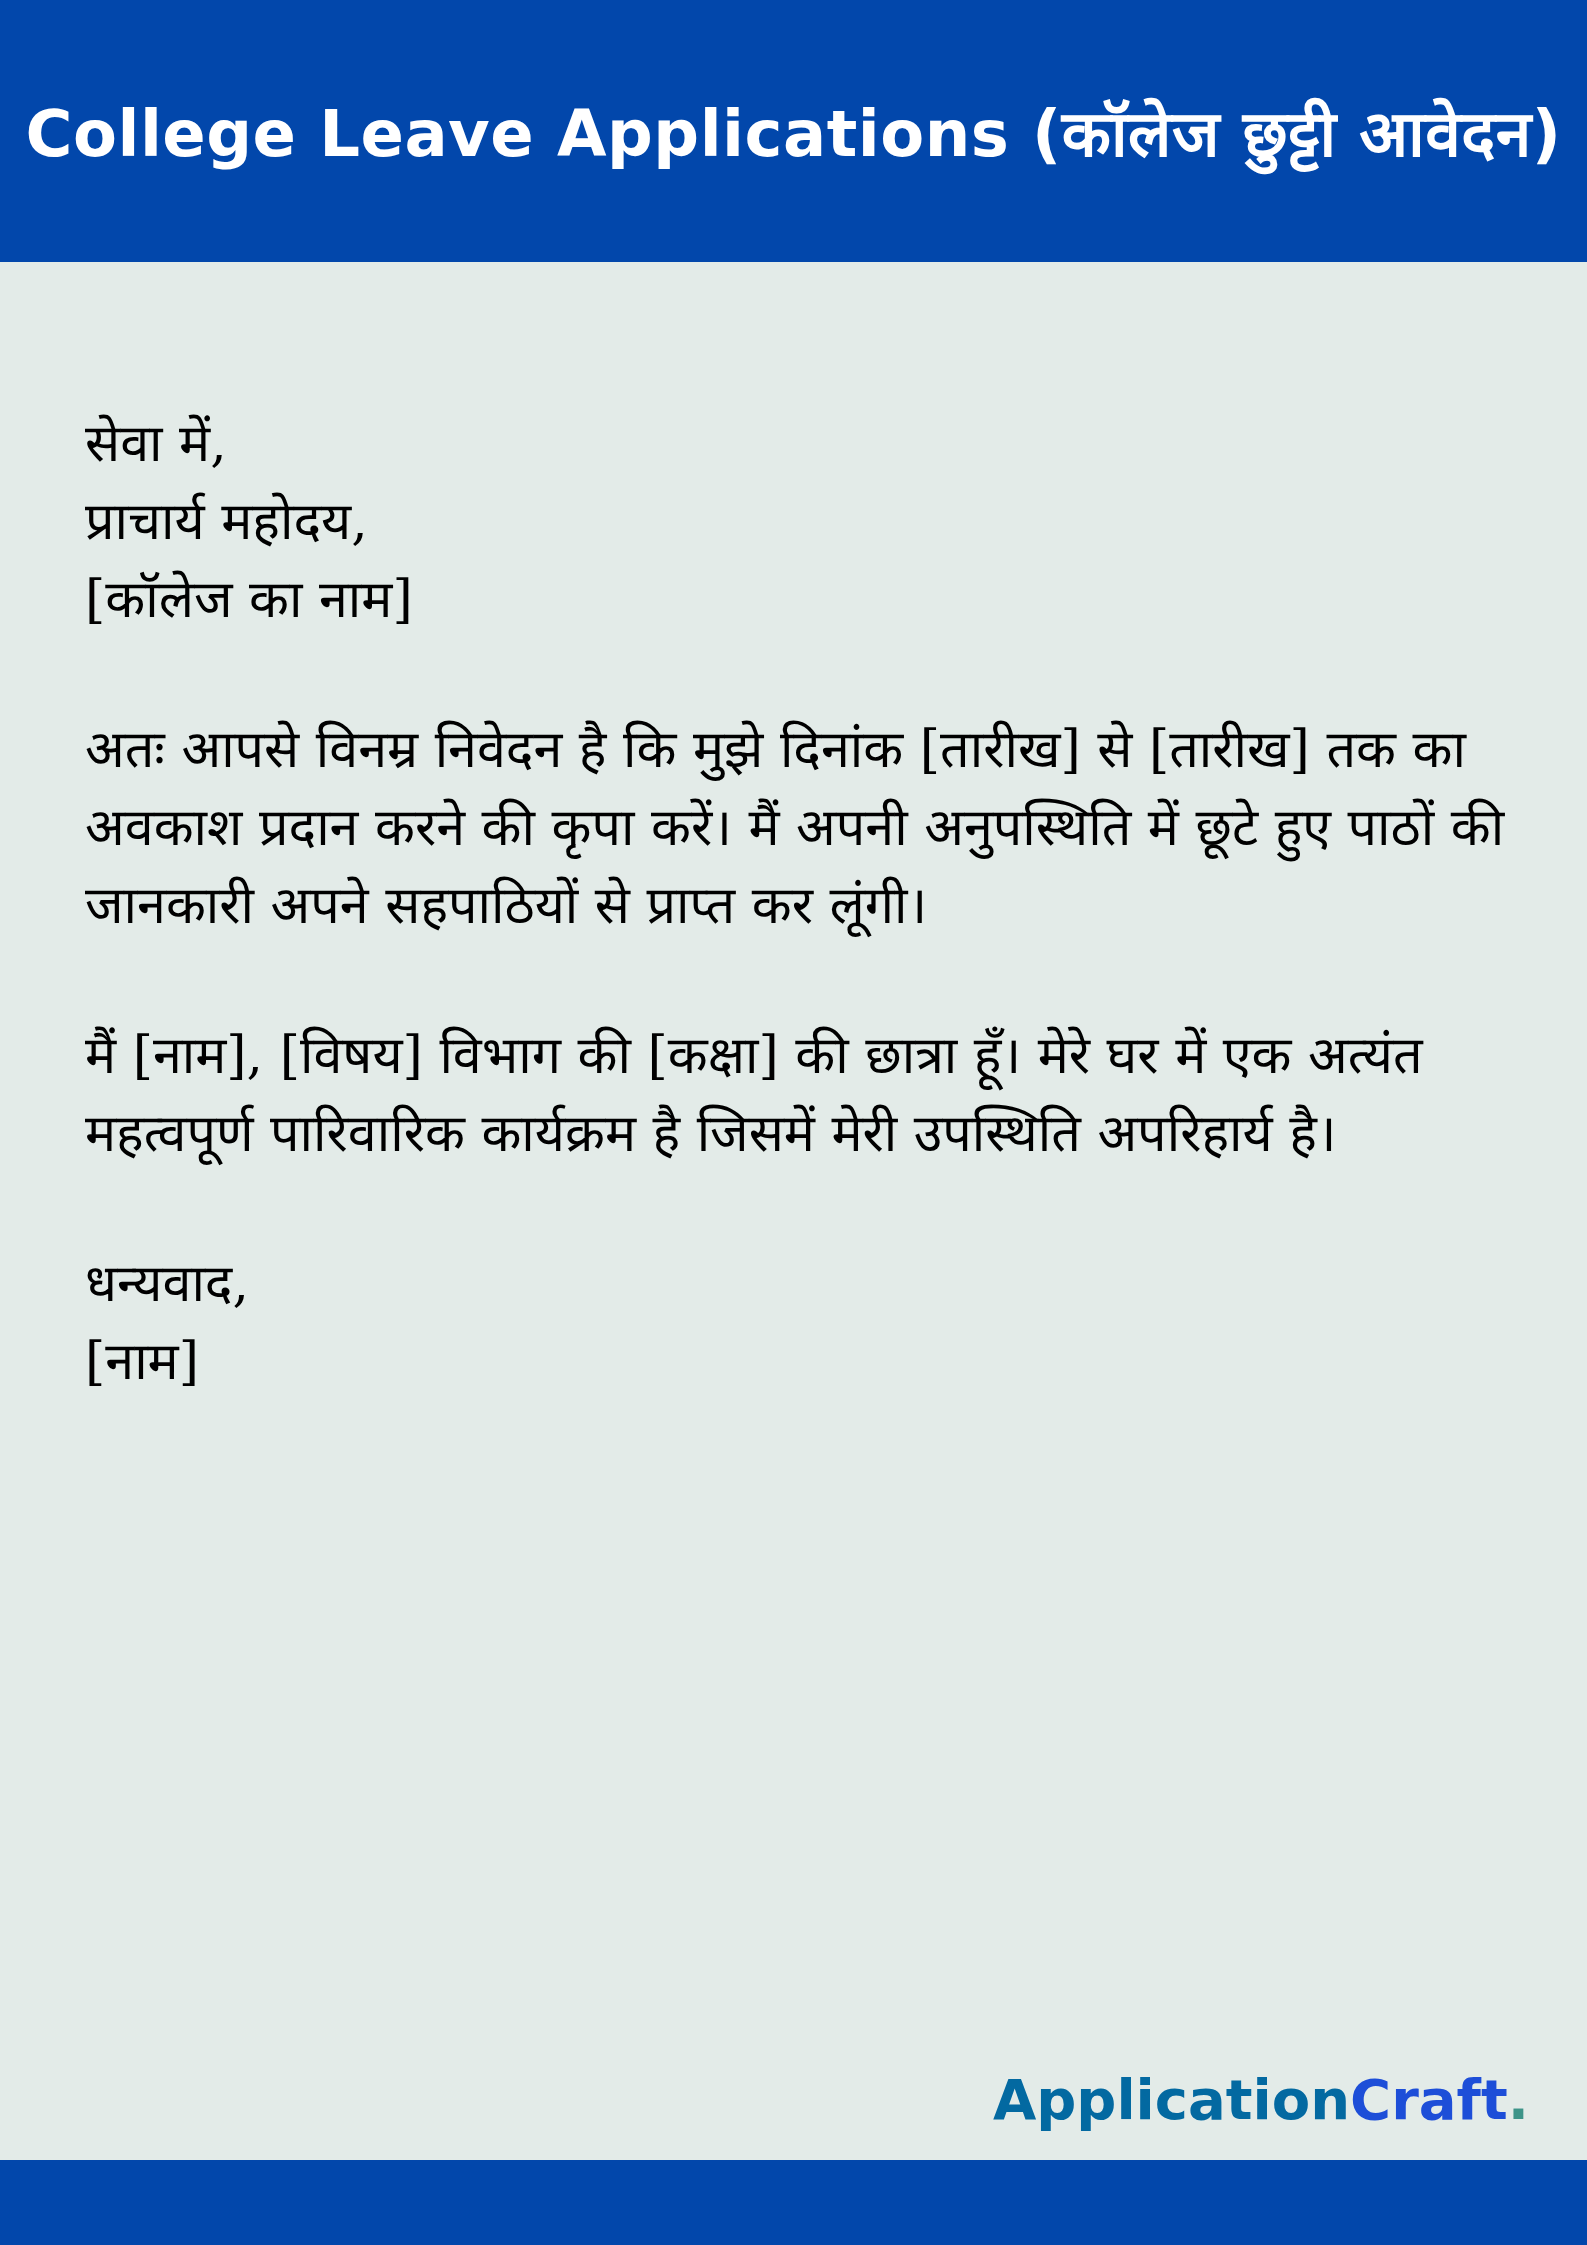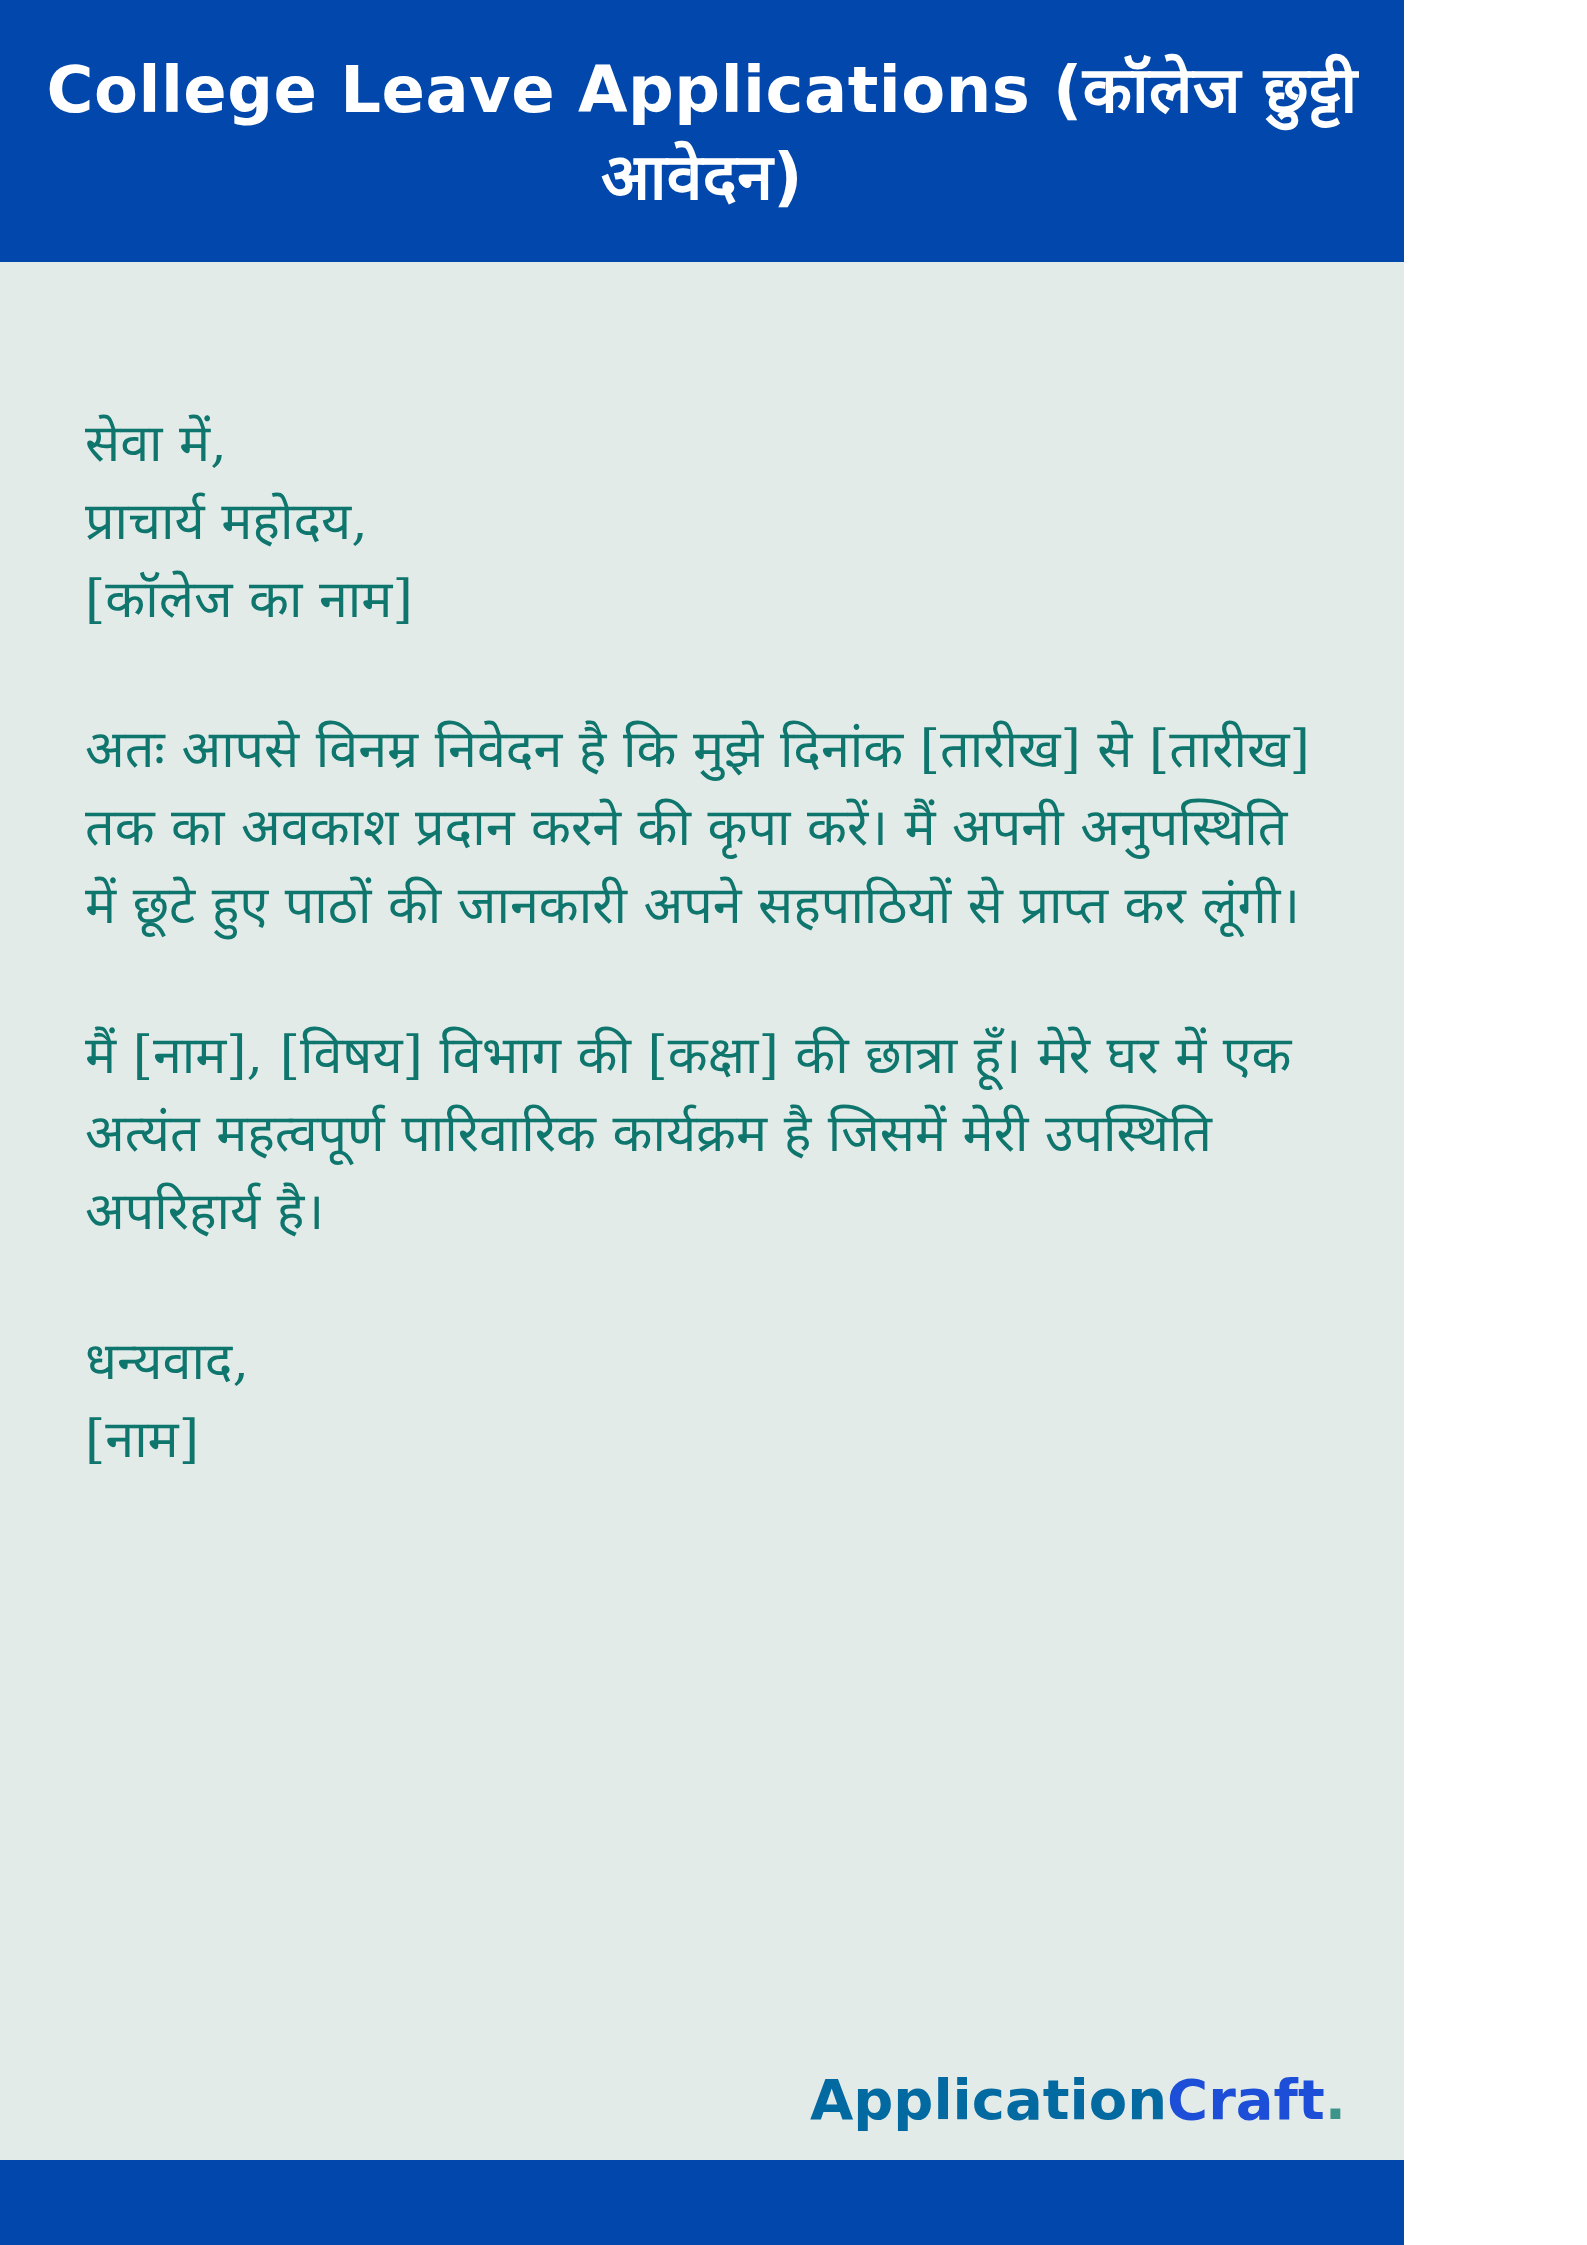--- a/index.html
+++ b/index.html
@@ -9,7 +9,7 @@
   }
   .page {
     position: relative;
-    width: 1404px;
+    width: 1587px;
     height: 2245px;
     background: #e3ebe8;
     overflow: hidden;

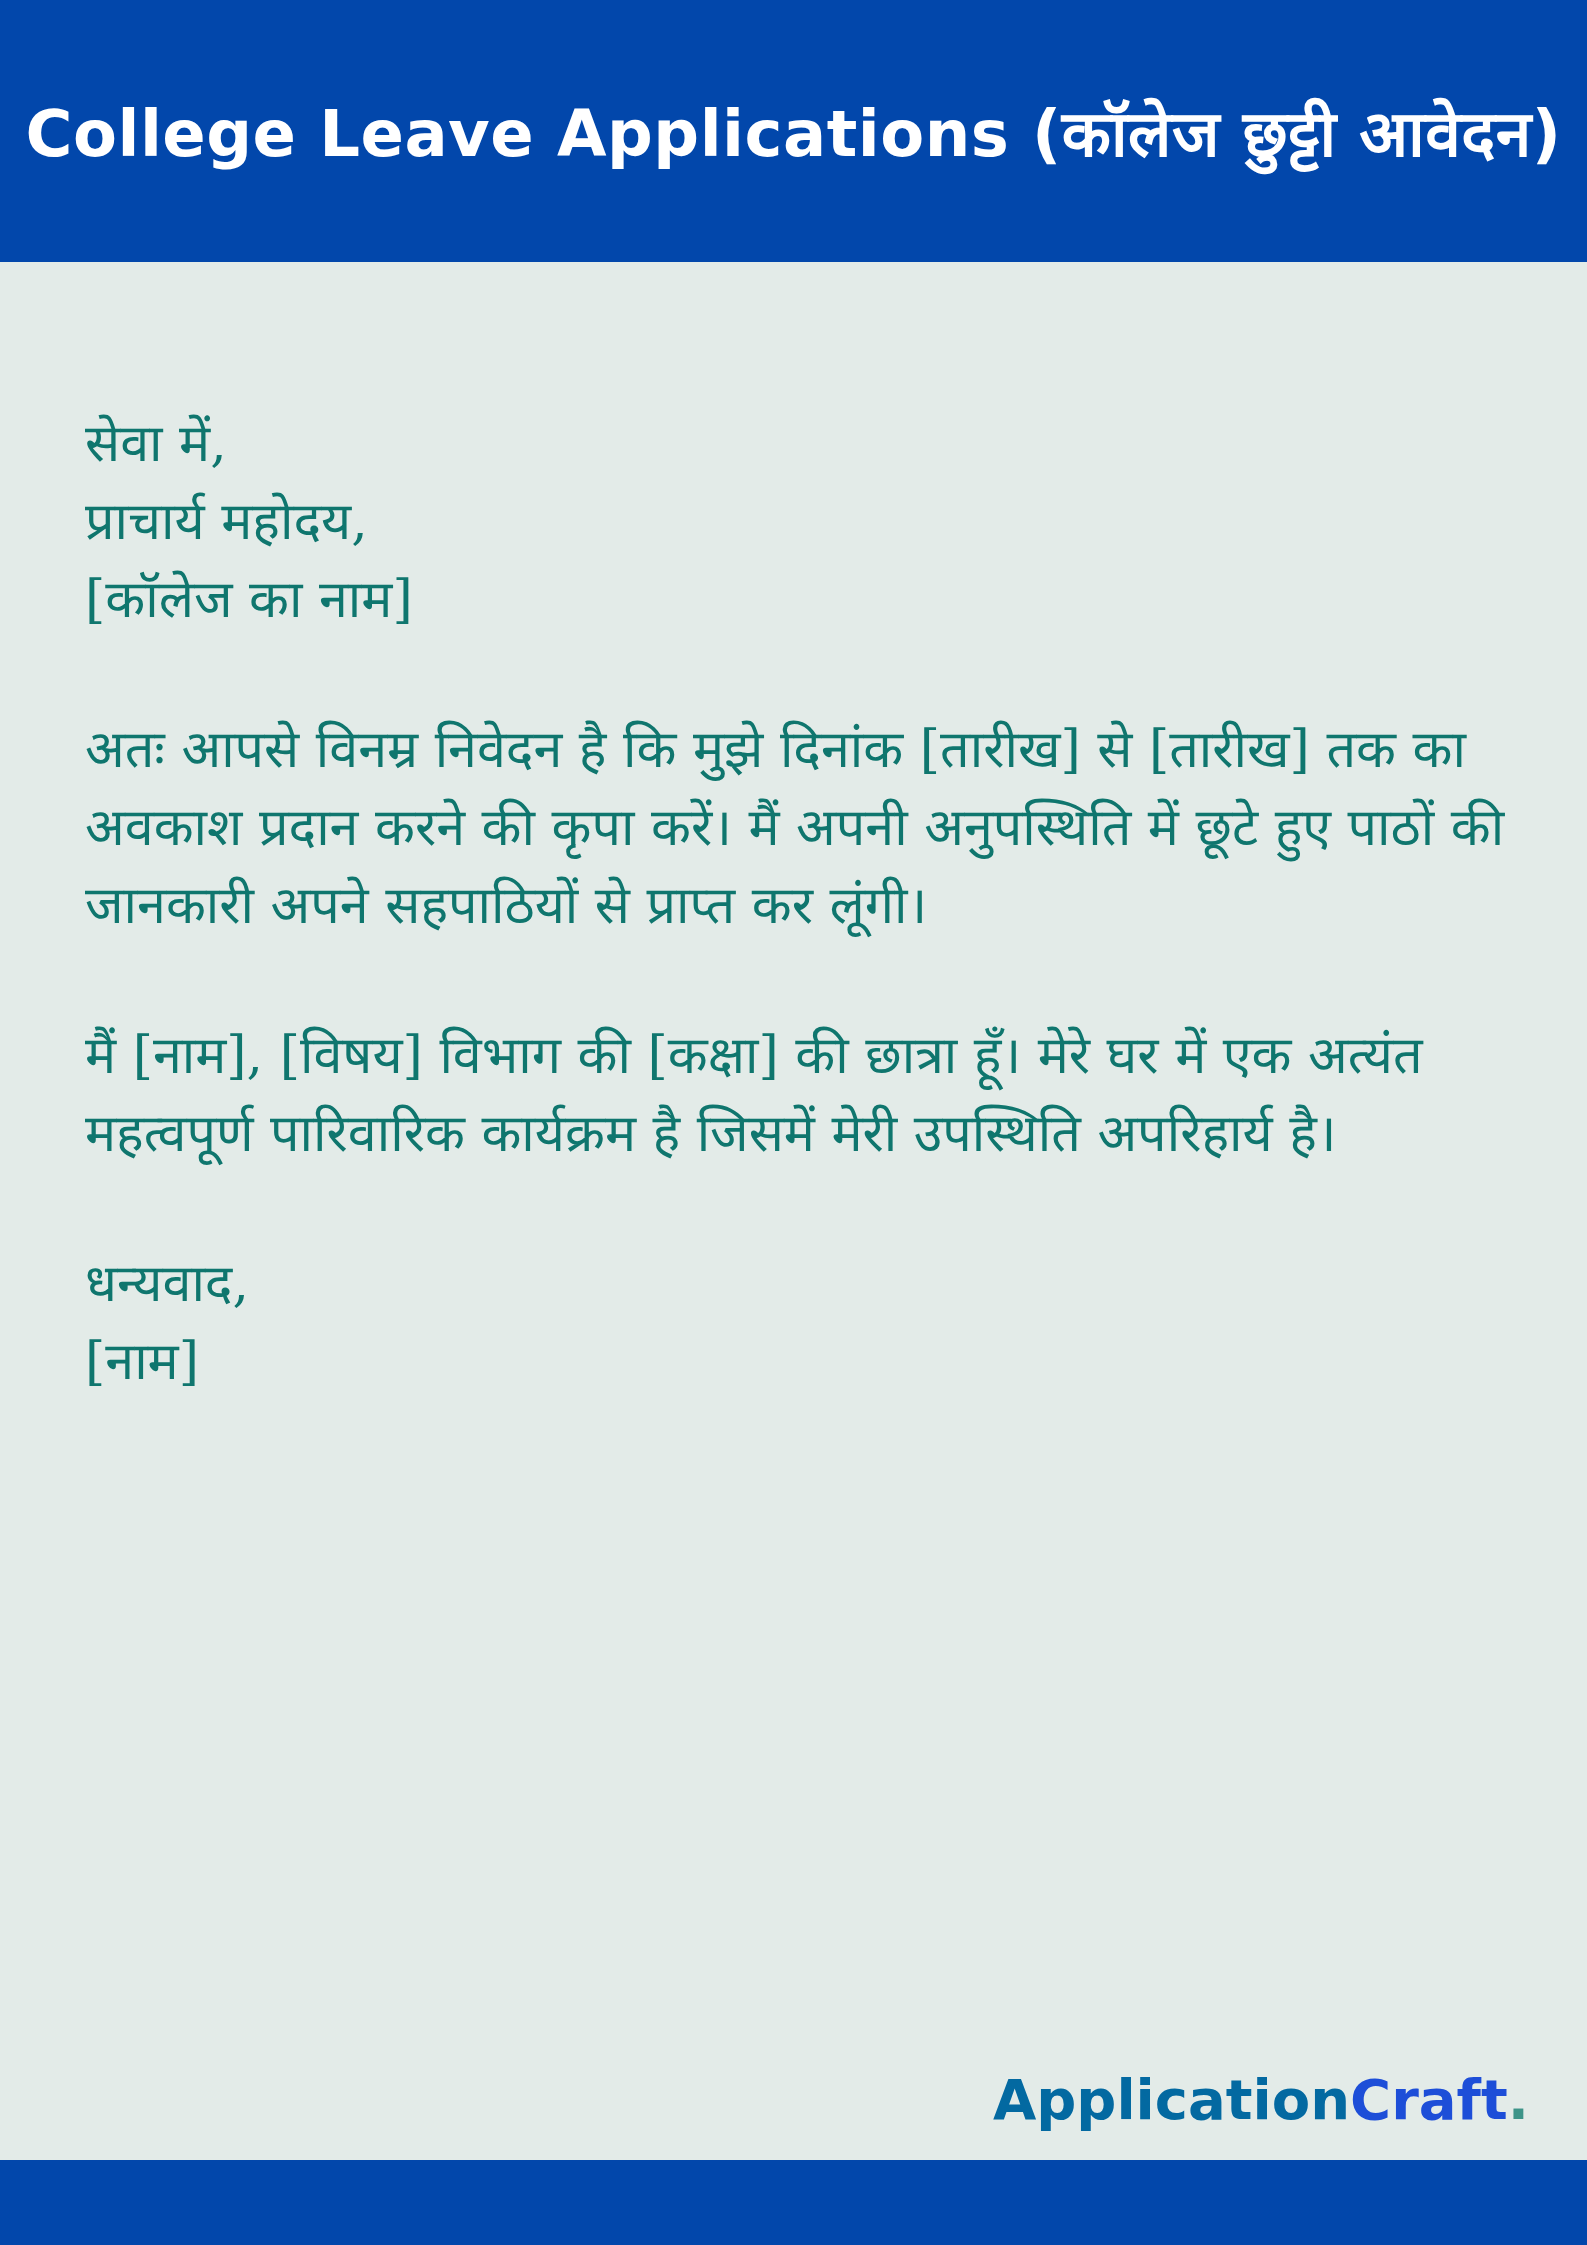--- a/index.html
+++ b/index.html
@@ -32,7 +32,7 @@
   }
   .letter {
     padding: 142px 70px 0 85px;
-    color: #0f766e;
+    color: #000000;
     font-family: "DejaVu Serif", "Liberation Serif", serif;
     font-size: 52px;
     line-height: 78px;

